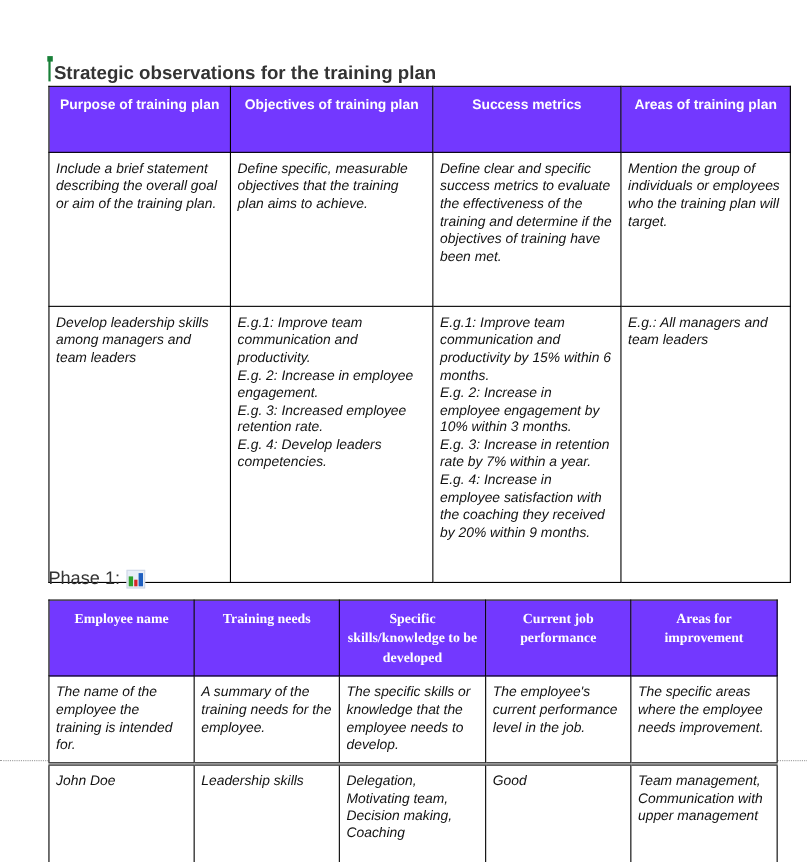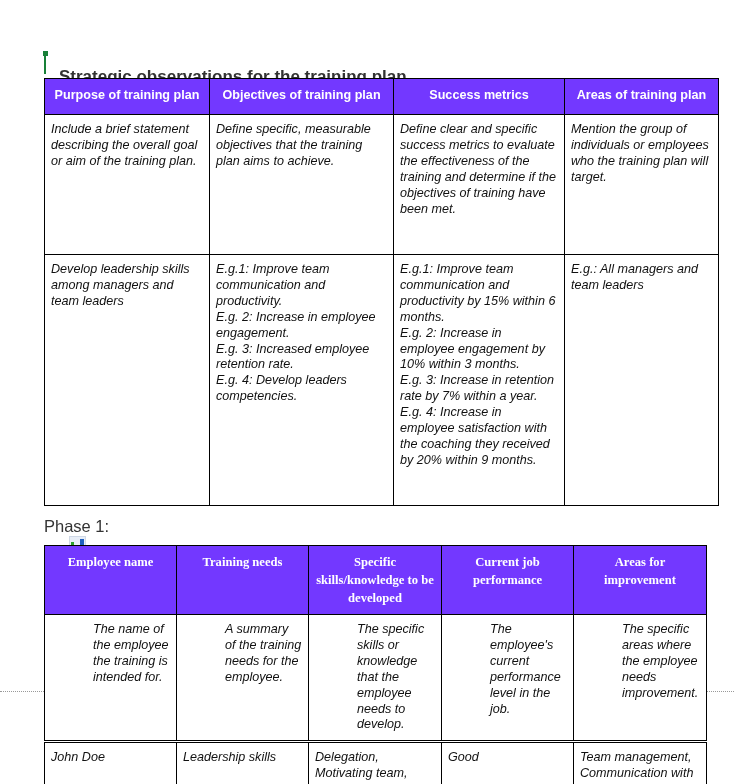--- a/index.html
+++ b/index.html
@@ -14,7 +14,7 @@
     content: ""; position: absolute; left: -1px; top: -1px; width: 5px; height: 5px; background: #188038;
   }
   .doc-title {
-    position: absolute; left: 45px; top: 53px; margin: 14px;
+    position: absolute; left: 45px; top: 53px; margin: 4px;
     font-size: 17px; font-weight: bold; color: #333;
     font-family: "Liberation Sans", sans-serif;
   }

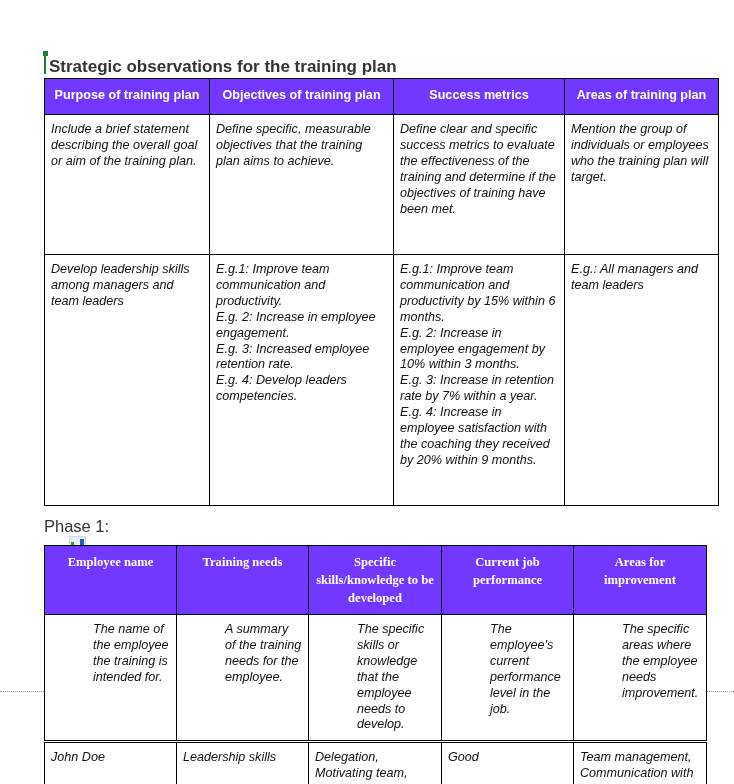--- a/index.html
+++ b/index.html
@@ -32,7 +32,7 @@
   td { font-style: italic; color: #111; }
   td .line { display: block; }
   #t1 { left: 44px; top: 78px; width: 674px; }
-  #t1 thead tr { height: 36px; }
+  #t1 thead tr { height: 60px; }
   #t1 .r1 { height: 140px; }
   #t1 .r2 { height: 251px; }
   .phase-title {

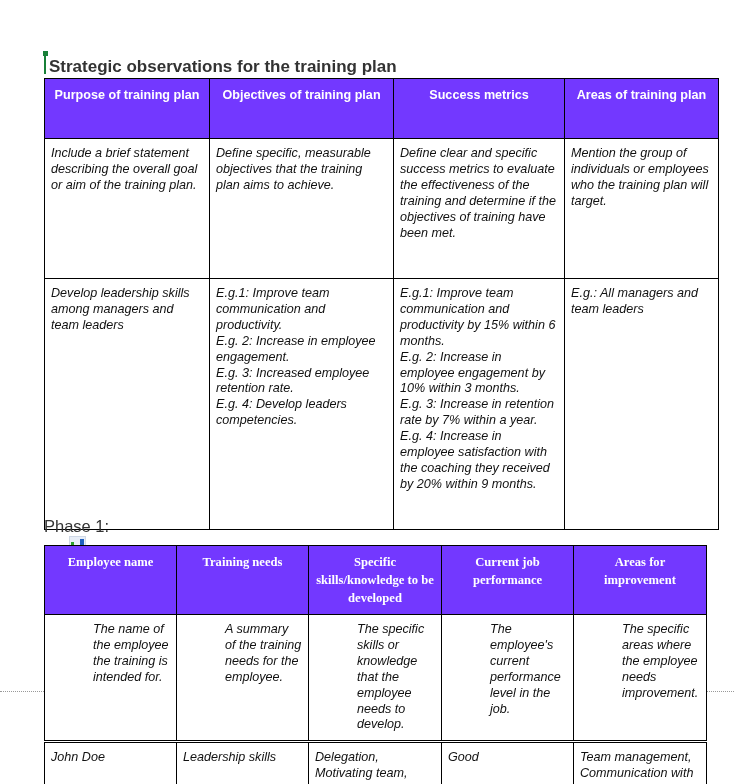--- a/index.html
+++ b/index.html
@@ -38,7 +38,7 @@
   .phase-title {
     position: absolute; left: 44px; top: 517px; margin: 0;
     font-size: 16.5px; font-weight: normal; color: #333;
-    display: flex; align-items: center; flex-direction: column;
+    display: flex; align-items: center;
   }
   .chart-icon {
     display: inline-flex; align-items: flex-end; gap: 1px;

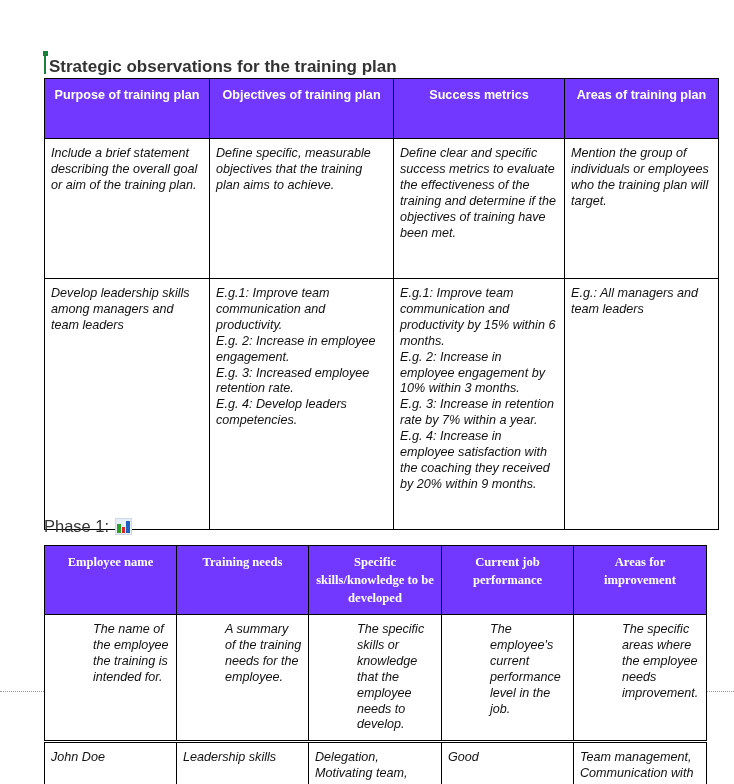--- a/index.html
+++ b/index.html
@@ -49,7 +49,7 @@
   #t2 { left: 44px; top: 545px; width: 662px; }
   #t2 thead tr { height: 68px; font-family: Liberation Serif, serif; }
   #t2 .r1 { height: 76px; }
-  #t2 .r1 td { border-bottom: 3px double #000; padding-left: 48px; }
+  #t2 .r1 td { border-bottom: 3px double #000; }
   #t2 .r2 { height: 100px; }
   .page-break {
     position: absolute; left: 0; top: 691px; width: 734px; height: 0;

